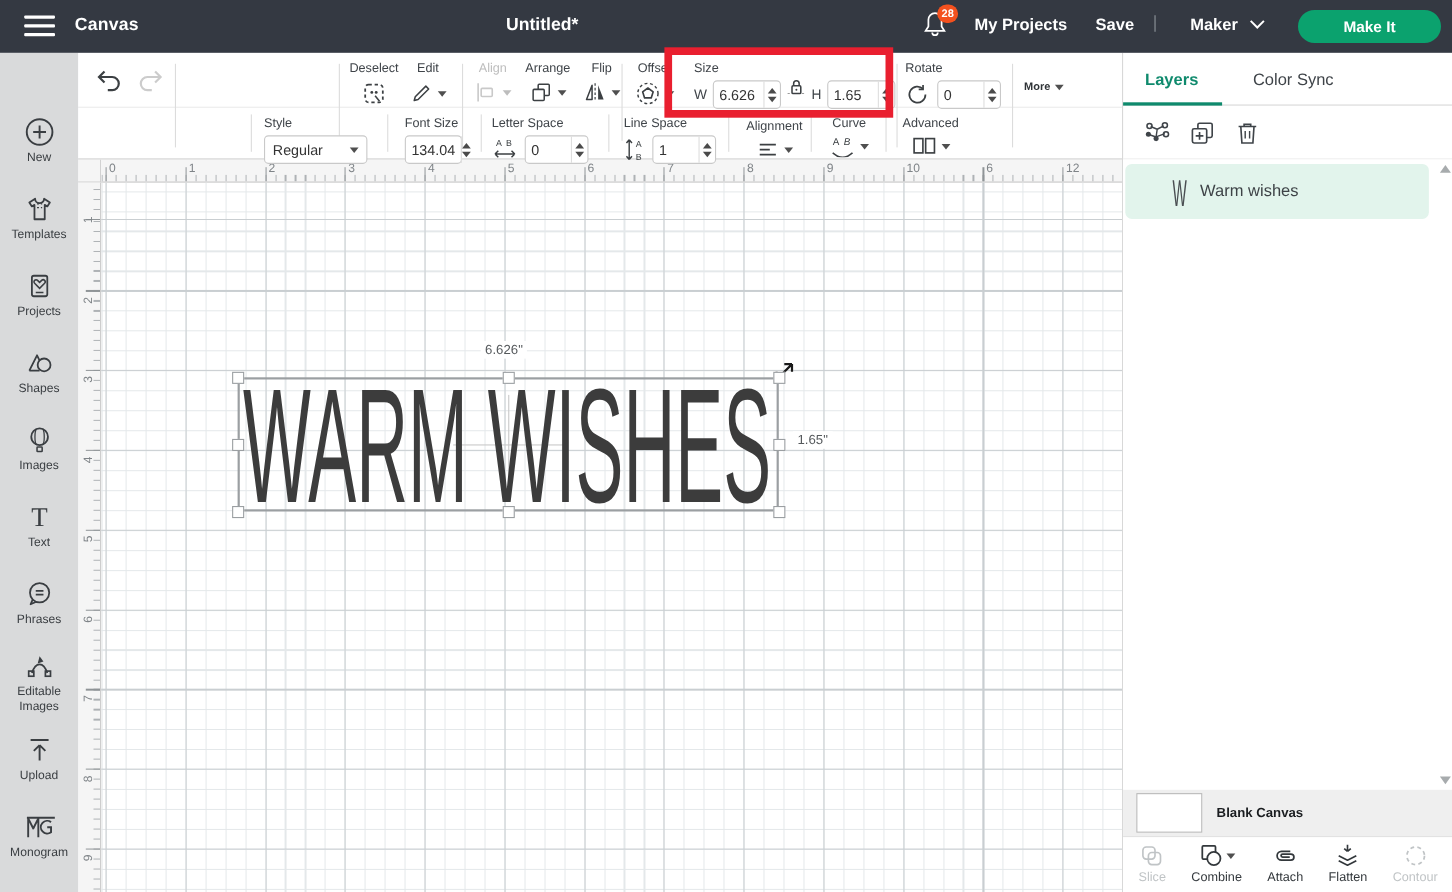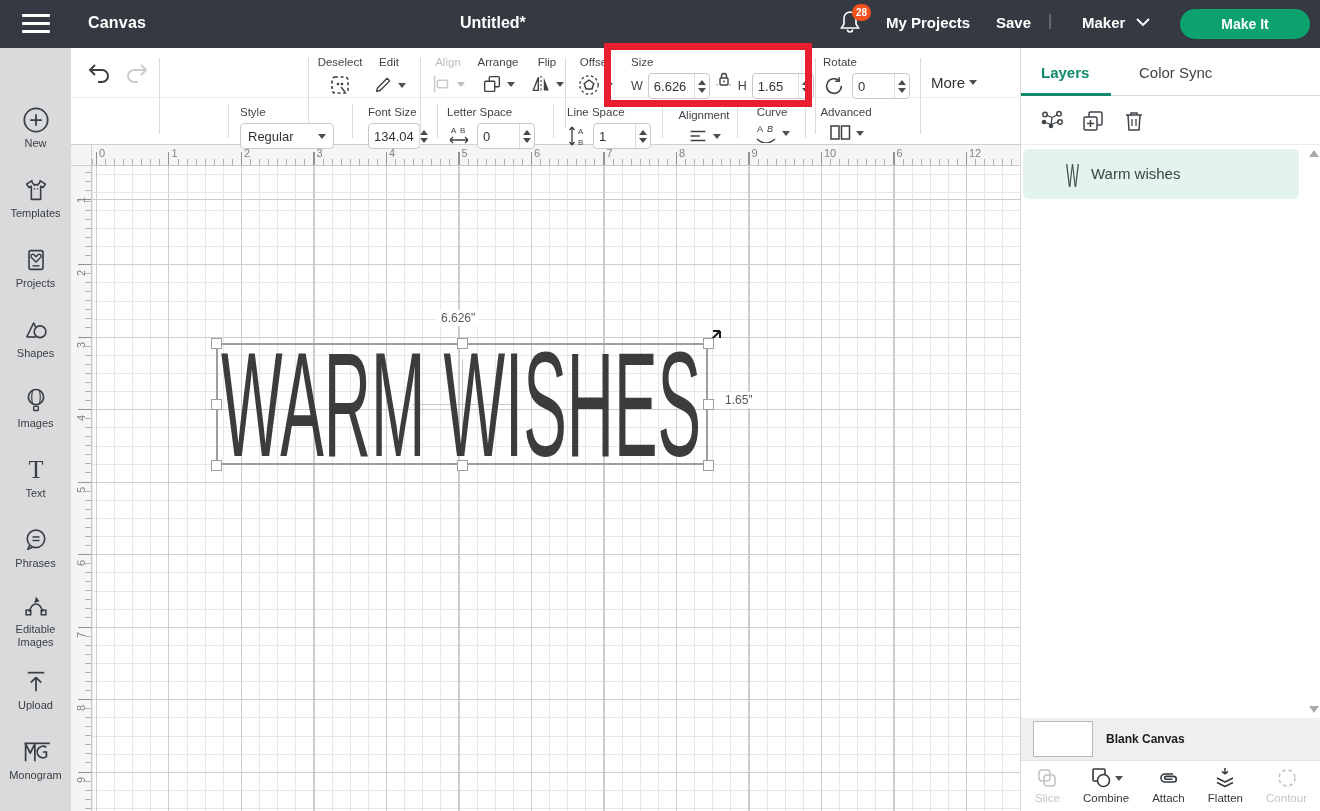--- a/index.html
+++ b/index.html
@@ -9,7 +9,7 @@
   #header { position:absolute; left:0; top:0; width:1320px; height:48px; background:#343942; color:#fff; z-index:40; }
   #hamburger { position:absolute; left:22px; top:14px; width:28px; height:20px; cursor:pointer; }
   #hamburger span { display:block; height:3px; background:#fff; border-radius:1px; margin-bottom:5px; }
-  #app-title { position:absolute; left:88px; top:14px; font-size:16px; font-weight:600; letter-spacing:.2px; }
+  #app-title { position:absolute; left:68px; top:14px; font-size:16px; font-weight:600; letter-spacing:.2px; }
   #doc-title { position:absolute; left:460px; top:14px; font-size:16px; font-weight:600; }
   #bell-wrap { position:absolute; left:838px; top:8px; width:34px; height:34px; }
   #bell-badge { position:absolute; left:14px; top:-4px; min-width:19px; height:17px; background:#f4511e; color:#fff; border-radius:9px; font-size:10px; font-weight:700; display:flex; align-items:center; justify-content:center; padding:0 3px; }

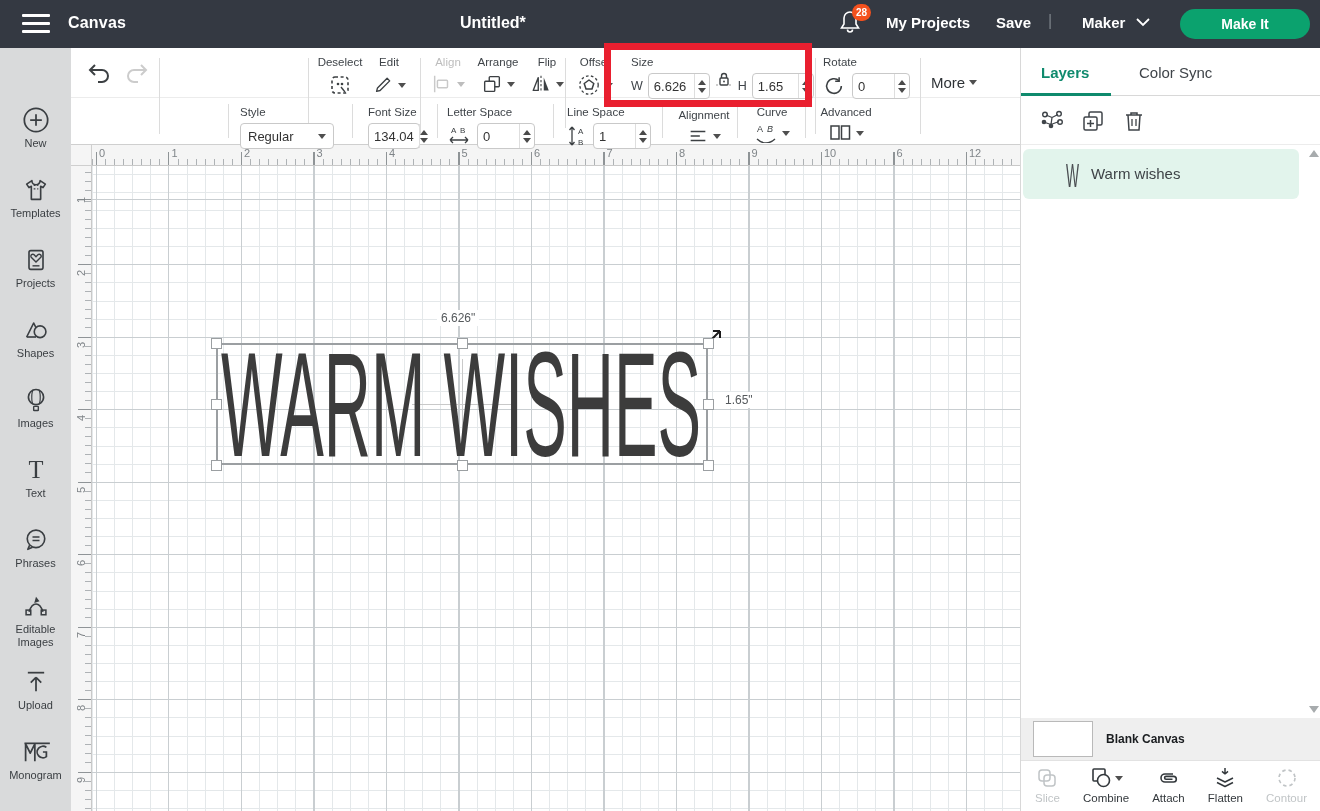--- a/index.html
+++ b/index.html
@@ -340,7 +340,7 @@
   <div class="vdiv1" style="left:849px"></div>
 
   <div class="tgroup" style="left:860px;top:26px">
-    <div class="iconbtn" style="font-size:15px;color:#2f3337;font-weight:400">
+    <div class="iconbtn" style="font-size:10px;color:#2f3337;font-weight:700">
         <span>More</span>
         <span class="caret"></span>
       </div>

